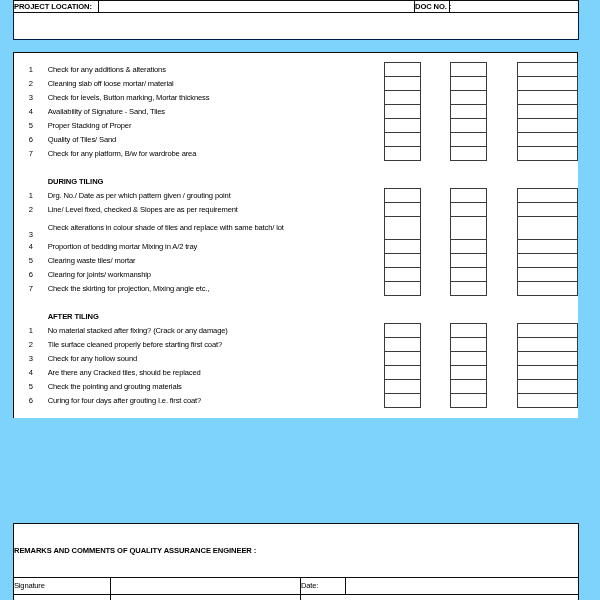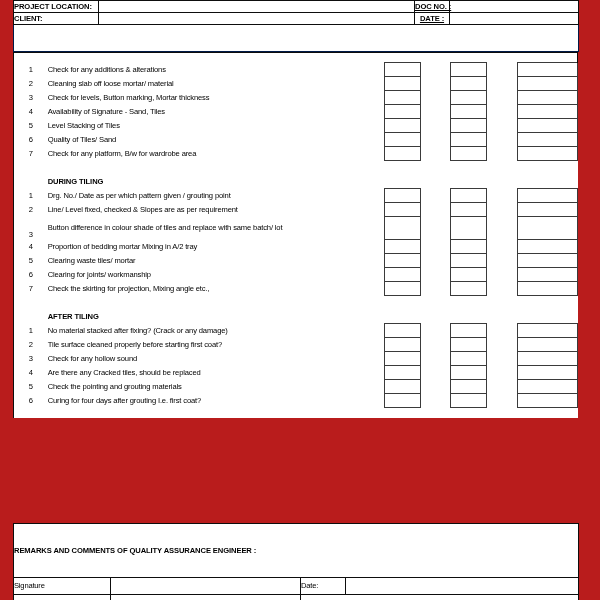--- a/index.html
+++ b/index.html
@@ -21,7 +21,7 @@
     position: relative;
     width: 600px;
     height: 600px;
-    background: #b91c1c;
+    background: #7dd3fc;
   }
 
   .tbl {

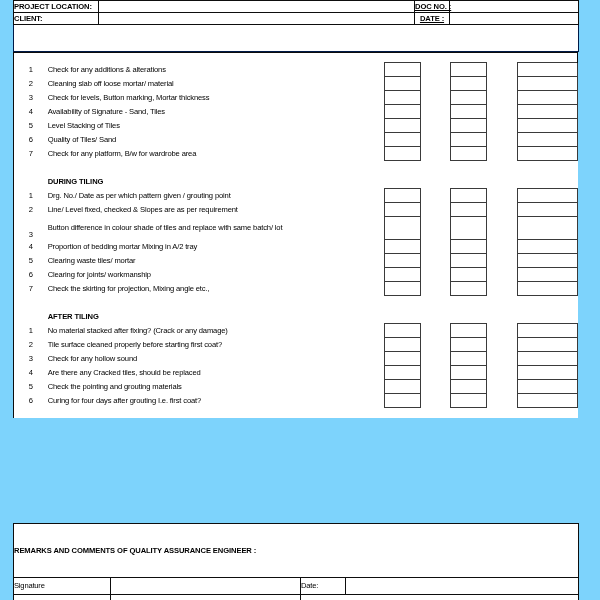--- a/index.html
+++ b/index.html
@@ -56,7 +56,6 @@
     text-align: center;
     white-space: nowrap;
     letter-spacing: -0.1px;
-    text-decoration: underline;
   }
   .meta-blank { background: #ffffff; }
 

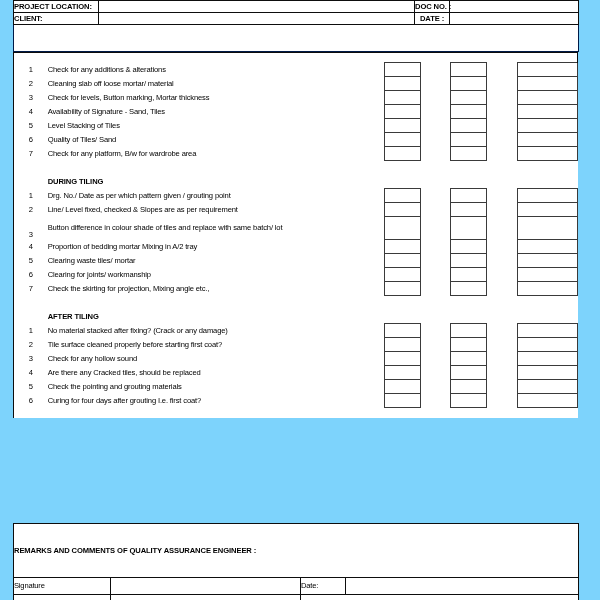--- a/index.html
+++ b/index.html
@@ -167,12 +167,6 @@
         <td class="meta-label" style="height:11px">PROJECT LOCATION:</td>
         <td class="meta-blank"></td>
         <td class="meta-label-c">DOC NO. :</td>
-        <td class="meta-blank"></td>
-      </tr>
-      <tr>
-        <td class="meta-label" style="height:11px">CLIENT:</td>
-        <td class="meta-blank"></td>
-        <td class="meta-label-c">DATE :</td>
         <td class="meta-blank"></td>
       </tr>
       <tr>

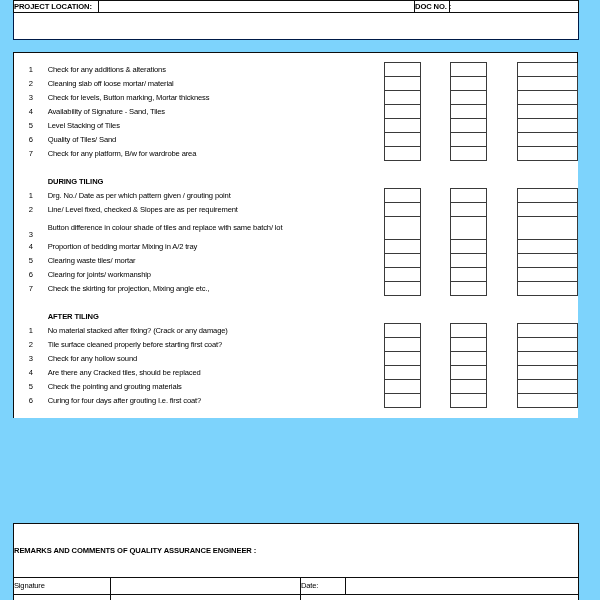--- a/index.html
+++ b/index.html
@@ -231,7 +231,7 @@
       </tr>
       <tr>
         <td class="open-cell edge-l num">5</td>
-        <td class="open-cell item">Level Stacking of Tiles</td>
+        <td class="open-cell item">Proper Stacking of Proper</td>
         <td class="cb"></td>
           <td class="gap"></td>
         <td class="cb"></td>

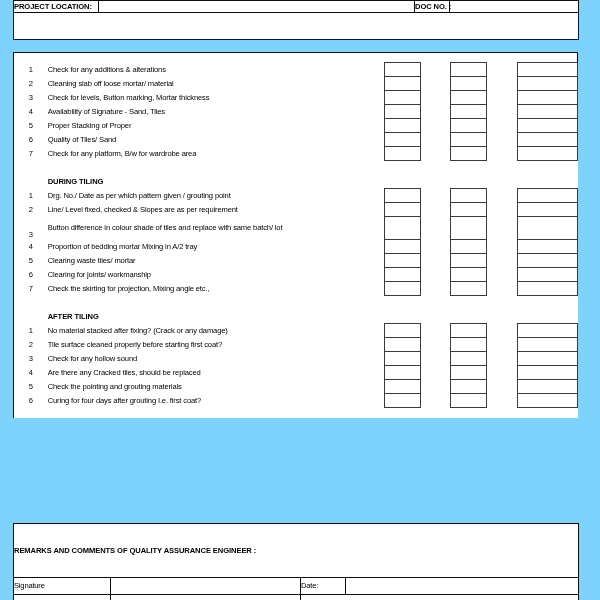--- a/index.html
+++ b/index.html
@@ -297,7 +297,7 @@
       </tr>
       <tr>
         <td class="open-cell edge-l num" style="vertical-align:bottom;padding-bottom:1px;">3</td>
-        <td class="open-cell cellwrap" style="height:22px">Button difference in colour shade of tiles and replace with same batch/ lot</td>
+        <td class="open-cell cellwrap" style="height:22px">Check alterations in colour shade of tiles and replace with same batch/ lot</td>
         <td class="cb" style="height:22px"></td>
           <td class="gap"></td>
         <td class="cb" style="height:22px"></td>

